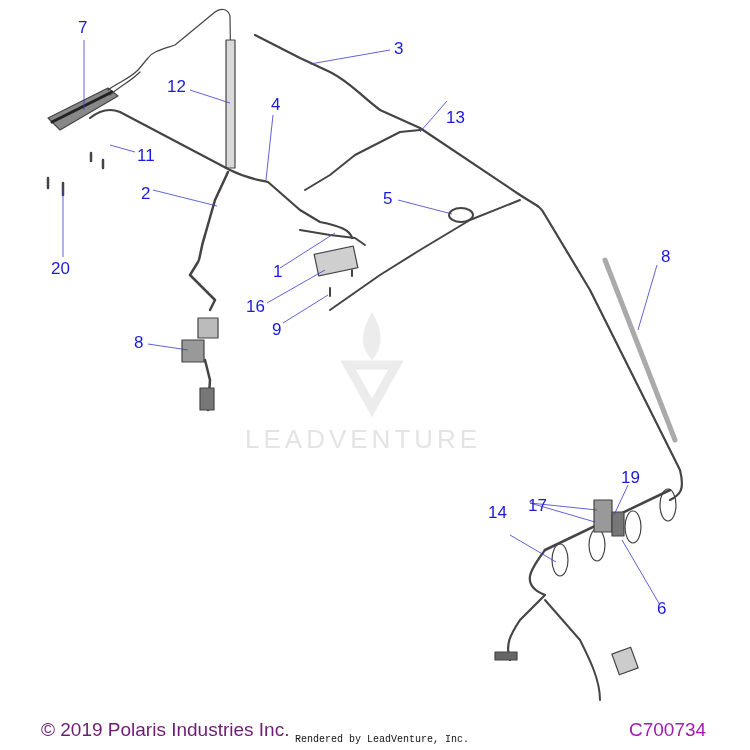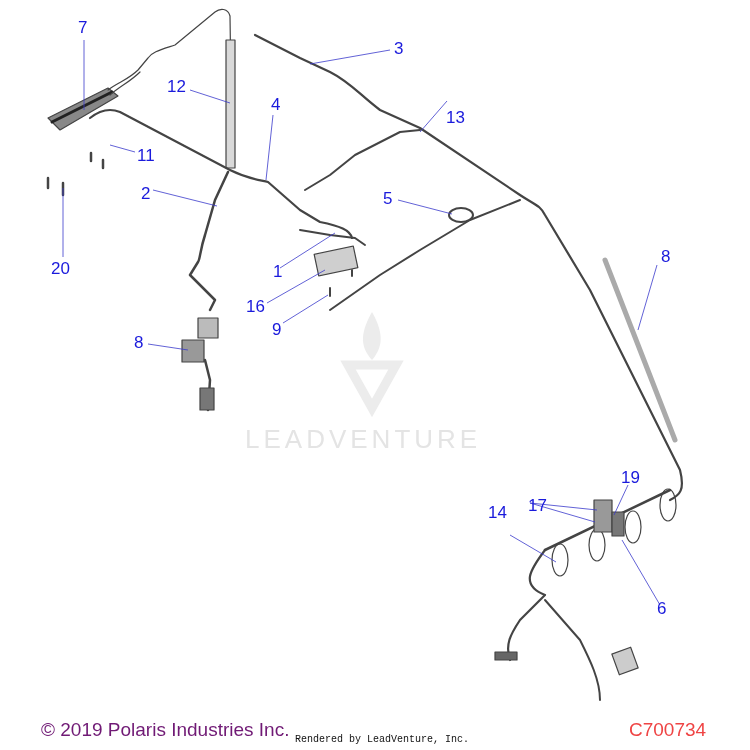--- a/index.html
+++ b/index.html
@@ -8,7 +8,7 @@
   .callout { position:absolute; color:#1a1adc; font-size:17px; font-family:"Liberation Sans", sans-serif; line-height:1; }
   .footer-copy { position:absolute; left:41px; top:719px; font-size:19px; color:#701a75; font-family:"Liberation Sans", sans-serif; }
   .footer-rendered { position:absolute; left:295px; top:734px; font-size:10px; color:#111; font-family:Liberation Mono, monospace; }
-  .footer-code { position:absolute; left:629px; top:719px; font-size:19px; color:#ef4444; font-family:"Liberation Sans", sans-serif; }
+  .footer-code { position:absolute; left:629px; top:719px; font-size:19px; color:#a21caf; font-family:"Liberation Sans", sans-serif; }
   .watermark-text { position:absolute; left:245px; top:424px; font-size:26px; letter-spacing:4px; color:#e4e4e4; font-family:"Liberation Sans", sans-serif; }
 </style>
 </head>

